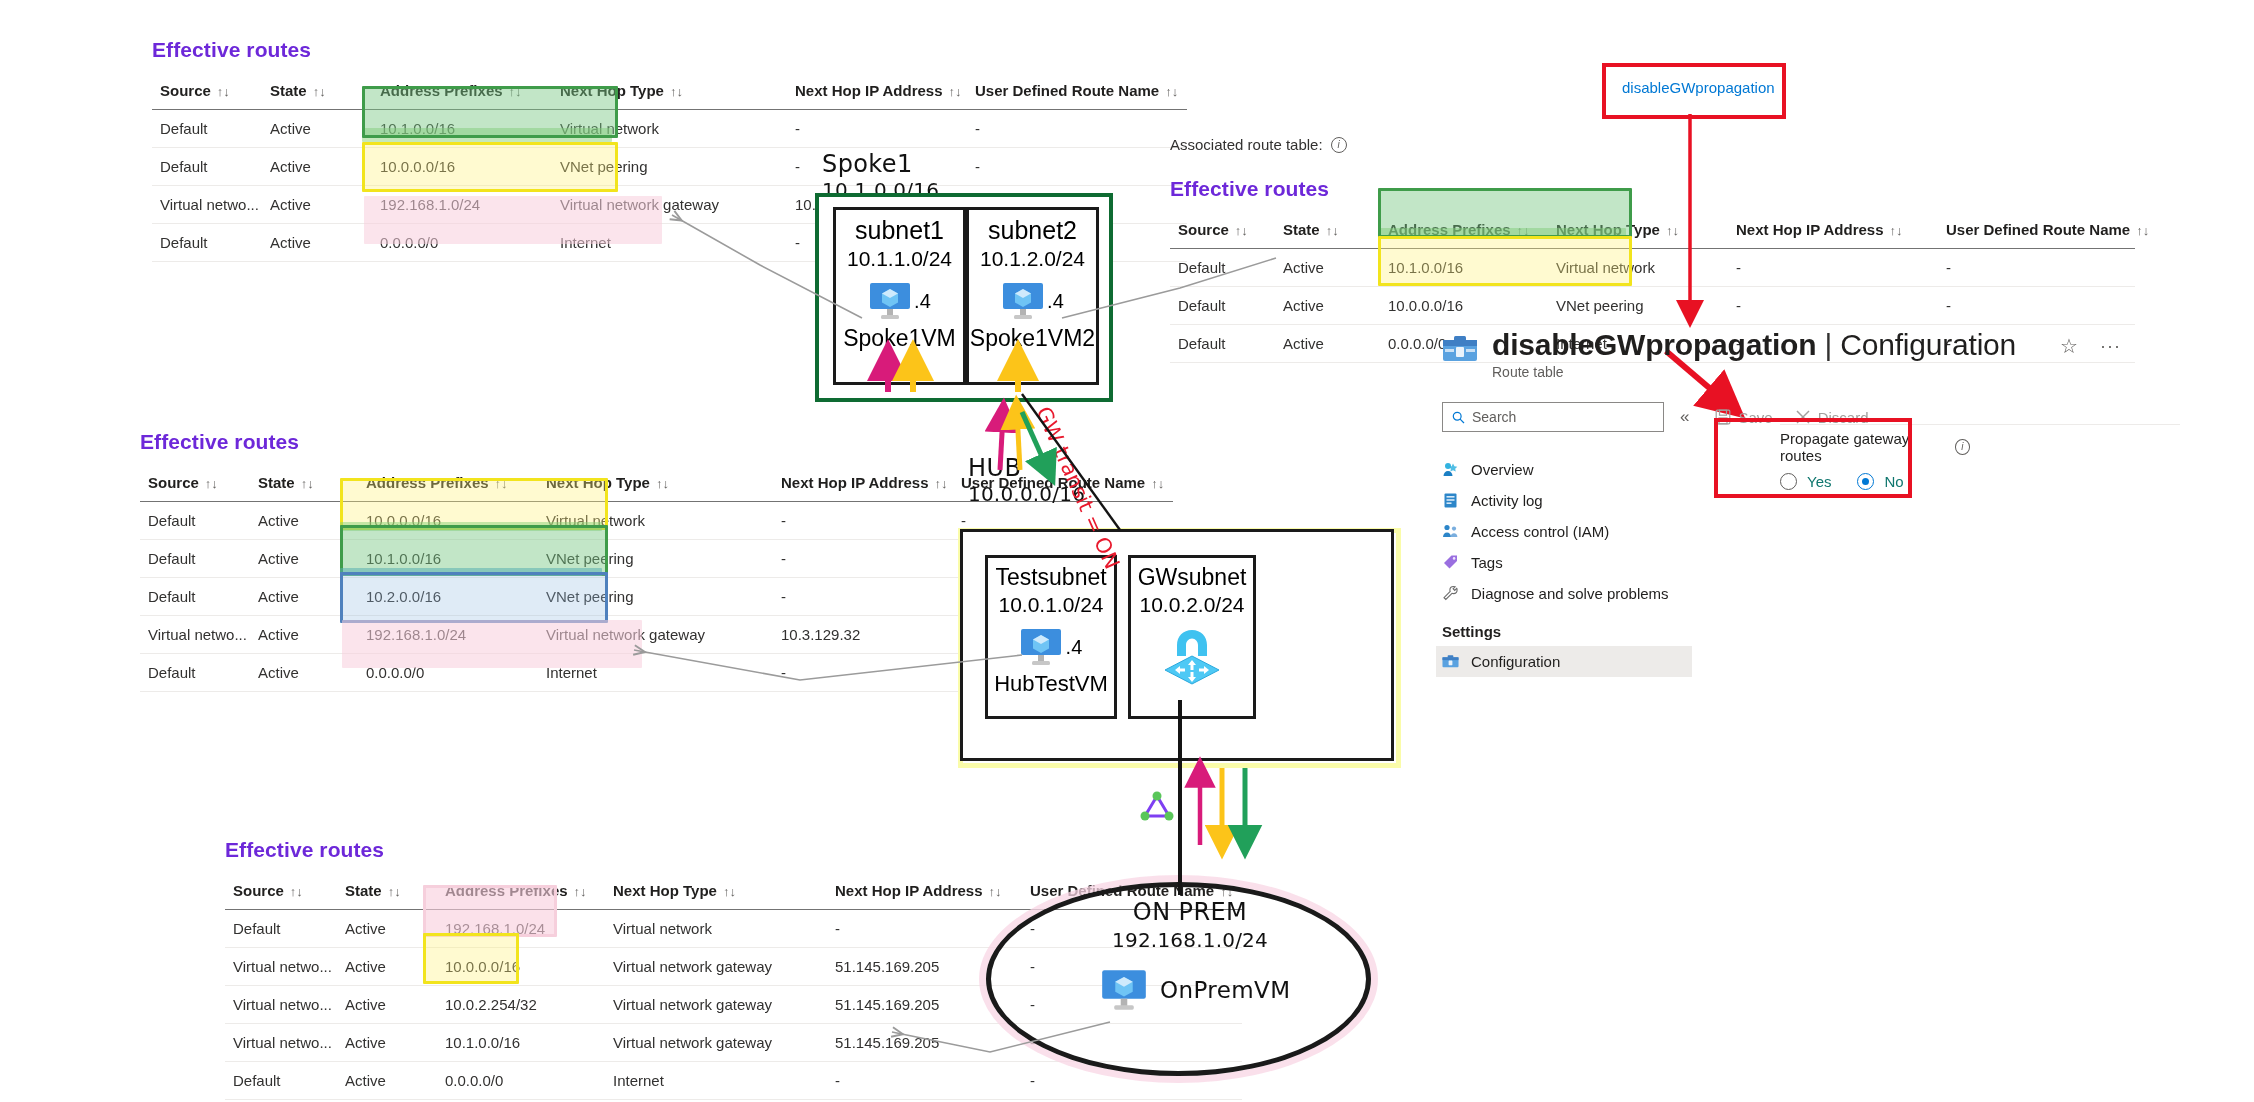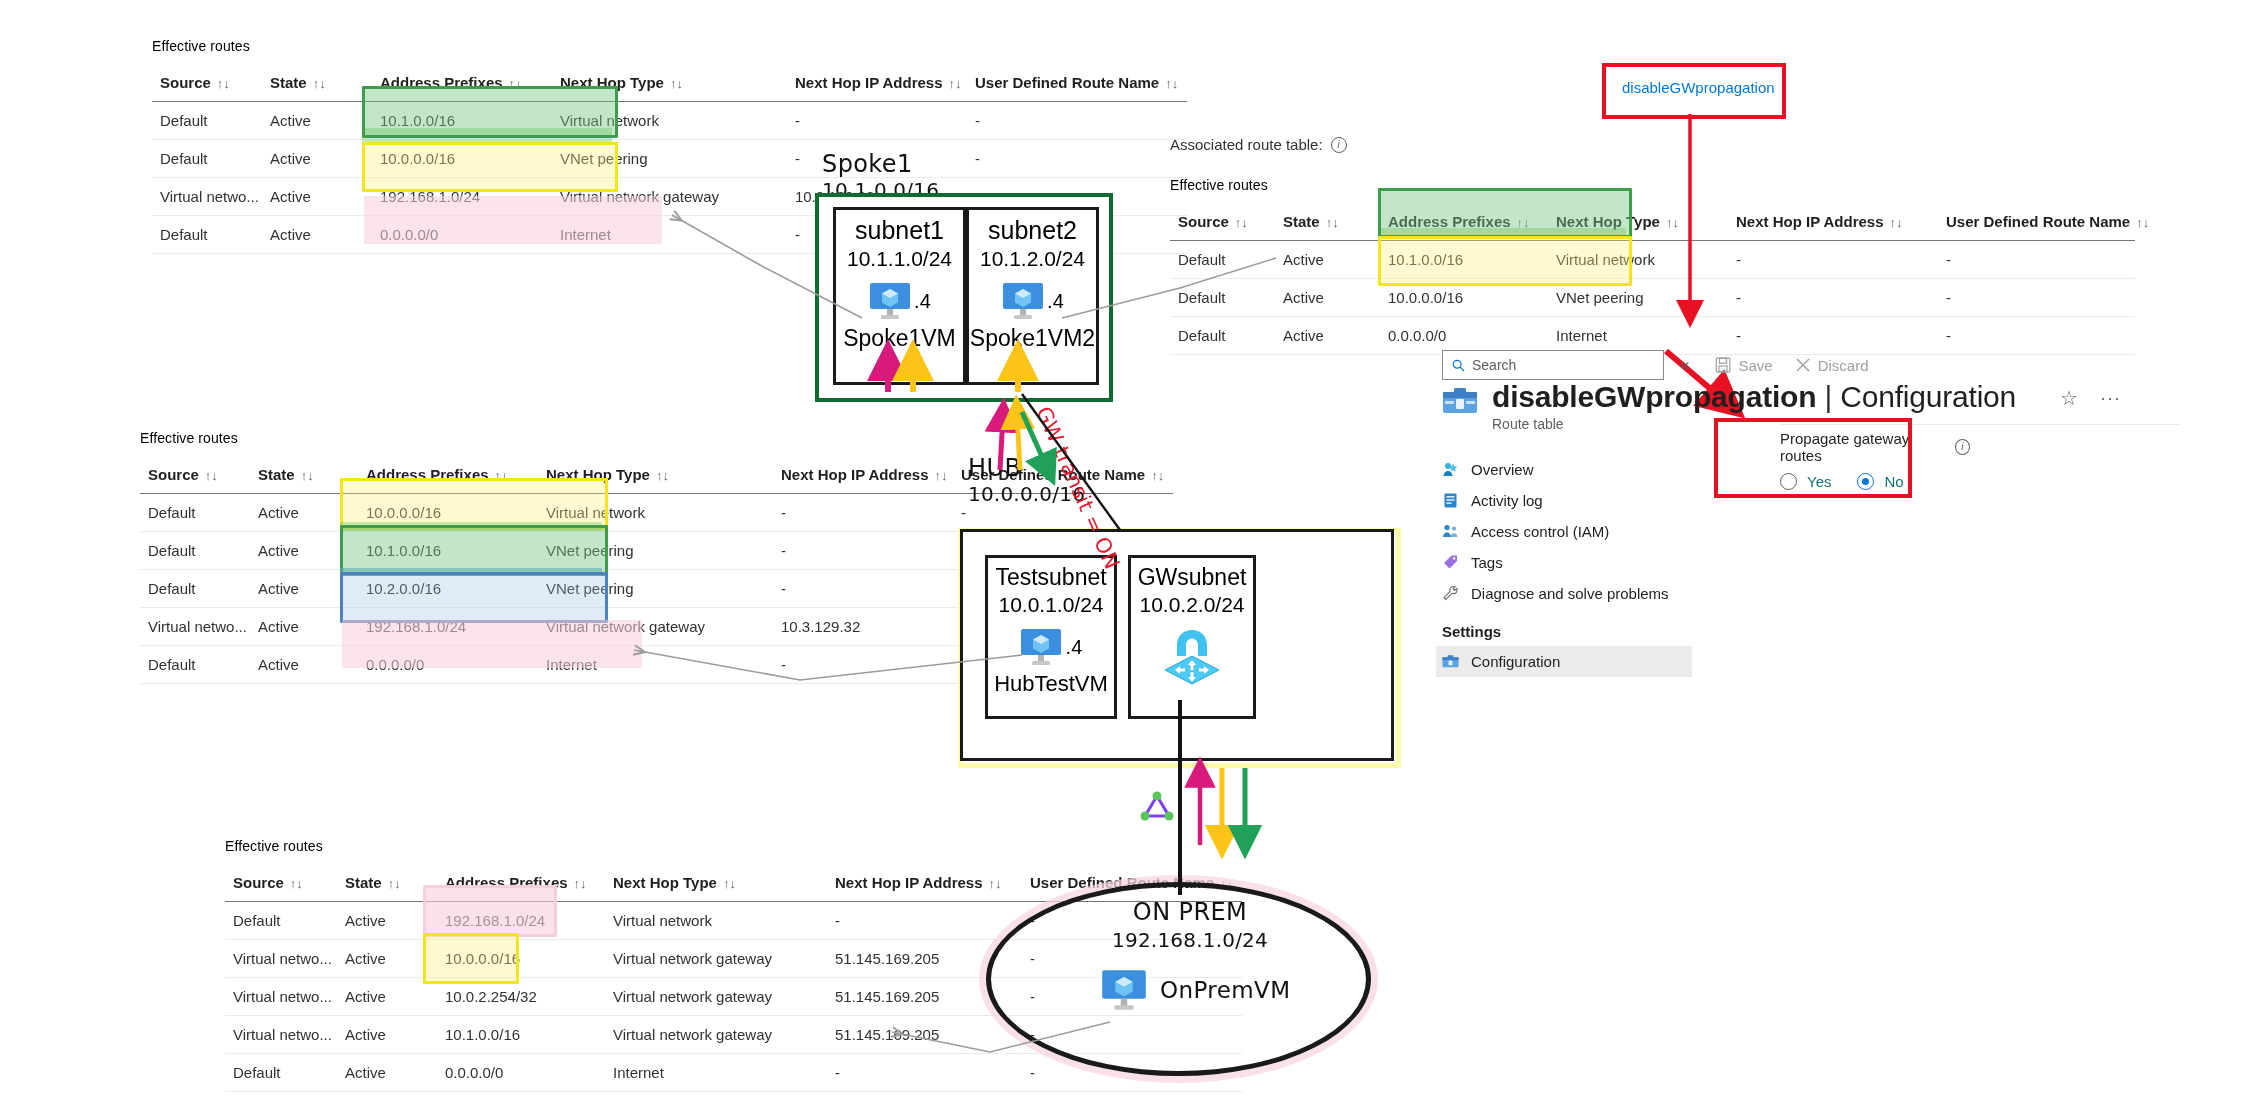--- a/index.html
+++ b/index.html
@@ -11,7 +11,7 @@
 
   
   .rt{position:absolute;}
-  .rt .rt-title{font-size:14px;color:#000000;margin-bottom:14px;letter-spacing:.1px;}
+  .rt .rt-title{font-size:21px;color:#6d28d9;margin-bottom:14px;letter-spacing:.1px;font-weight:bold;}
   .rt table{border-collapse:collapse;width:100%;table-layout:fixed;}
   .rt th{font-size:15px;font-weight:700;color:#201f1e;text-align:left;
          padding:6px 8px 10px 8px;white-space:nowrap;vertical-align:bottom;}

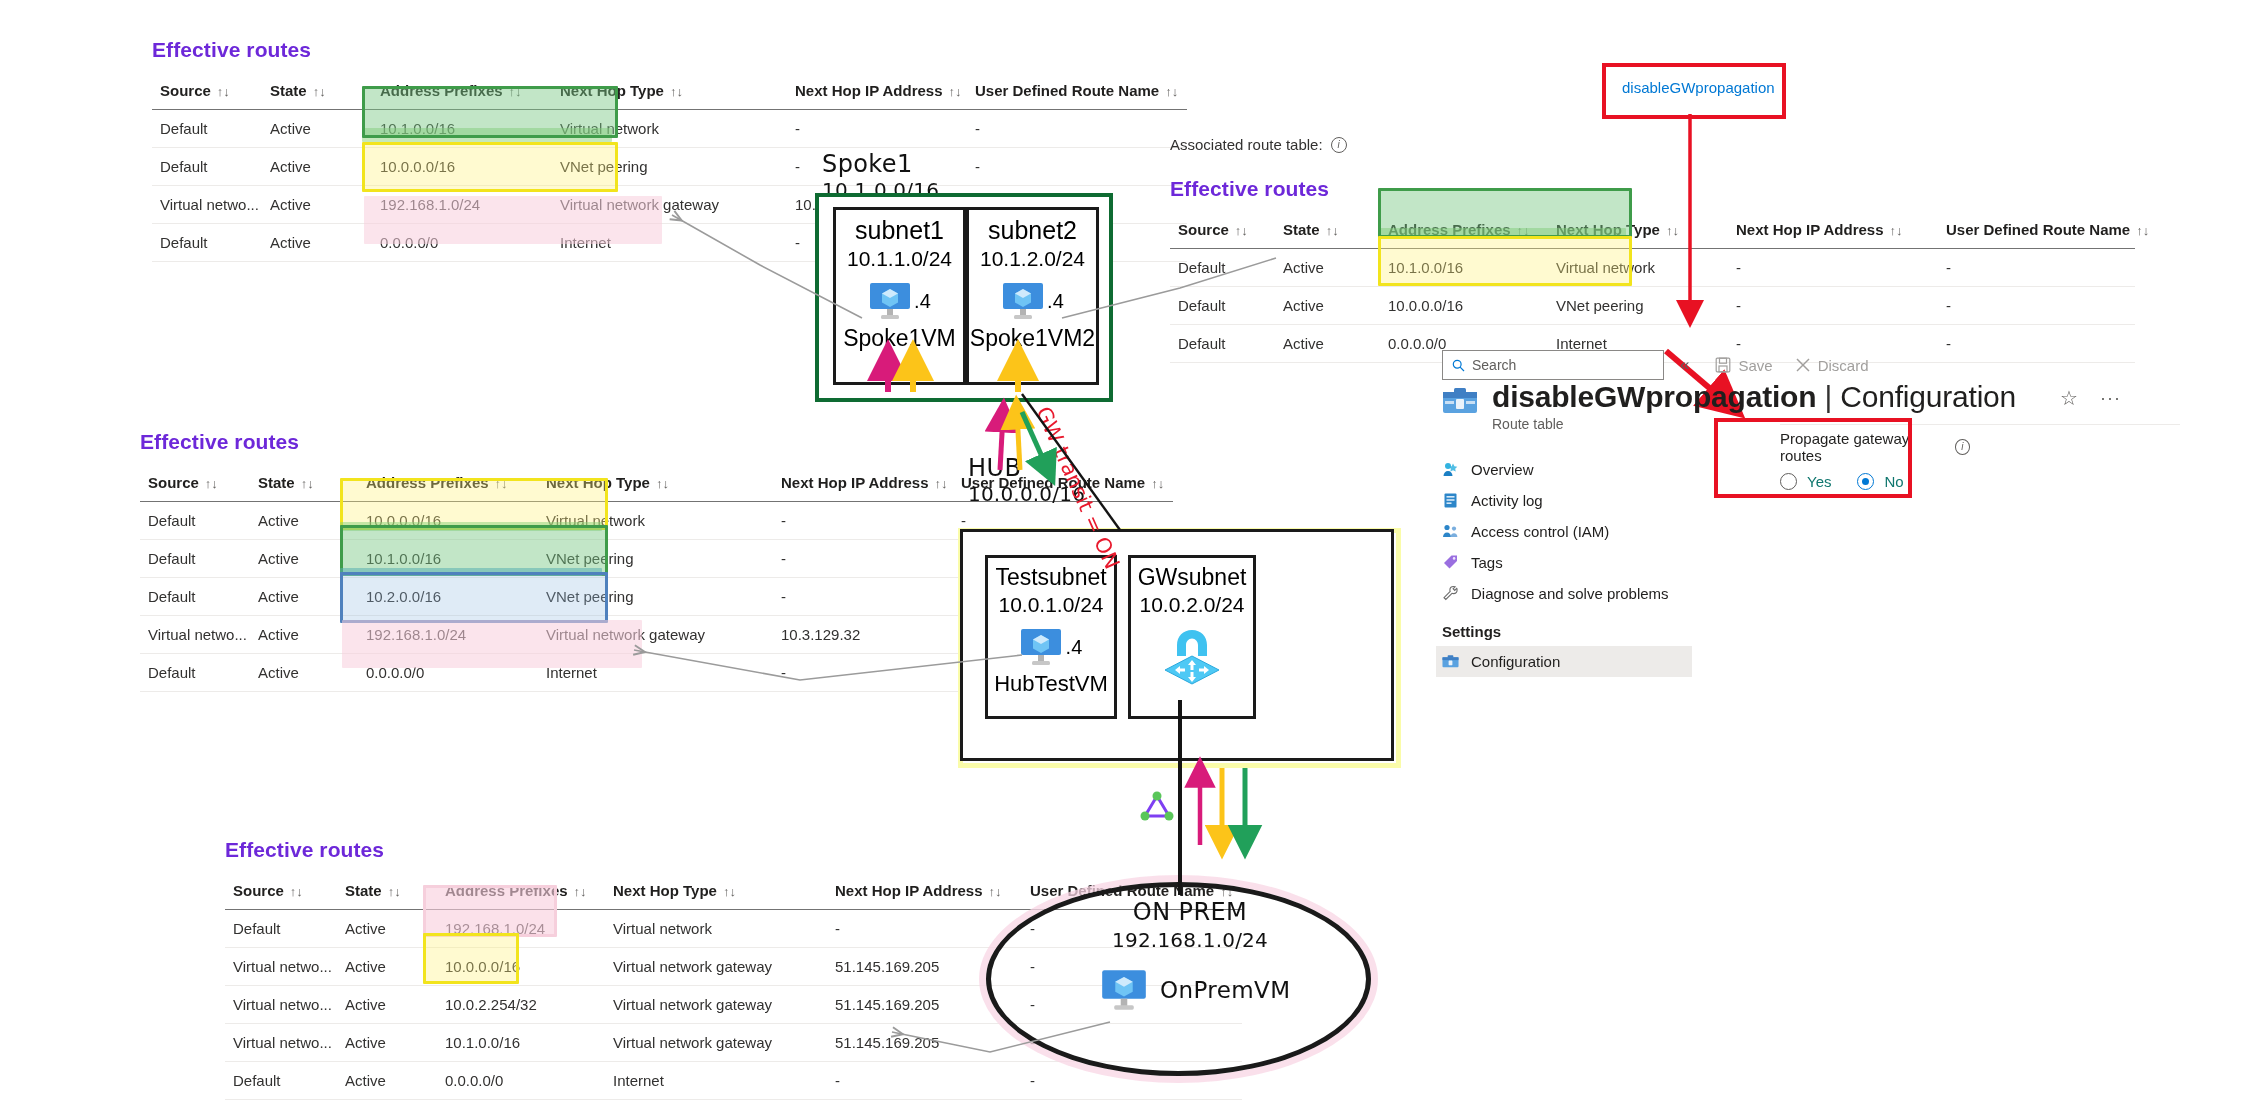--- a/index.html
+++ b/index.html
@@ -496,6 +496,29 @@
 
 <div class="blade" style="left:1442px;top:328px;width:700px;">
 
+  <div style="display:flex;align-items:flex-start;gap:14px;">
+    <svg width="36" height="34" viewBox="0 0 36 34" style="margin-top:4px;">
+      <rect x="1" y="8" width="34" height="21" rx="2" fill="#5aa2e0"></rect>
+      <rect x="1" y="8" width="34" height="6" fill="#3f7fc4"></rect>
+      <rect x="12" y="4" width="12" height="5" rx="1.5" fill="#3f7fc4"></rect>
+      <rect x="14" y="15" width="8" height="10" rx="1" fill="#eaf3fb"></rect>
+      <rect x="3" y="17" width="9" height="3" fill="#c9e0f5"></rect>
+      <rect x="24" y="17" width="9" height="3" fill="#c9e0f5"></rect>
+    </svg>
+    <div>
+      <div class="blade-title">
+        <span>disableGWpropagation</span>
+        <span class="sep">|</span>
+        <span class="cfg">Configuration</span>
+      </div>
+      <div class="blade-sub">Route table</div>
+    </div>
+    <div style="margin:6px 0 0 30px;display:flex;align-items:center;gap:22px;color:#605e5c;font-size:20px;">
+      <span>☆</span>
+      <span style="font-size:18px;letter-spacing:1px;">···</span>
+    </div>
+  </div>
+
   <div style="display:flex;align-items:center;margin-top:22px;">
     <div class="searchbox">
       <svg width="13" height="13" viewBox="0 0 13 13">
@@ -524,29 +547,6 @@
     </div>
   </div>
 
-  <div style="display:flex;align-items:flex-start;gap:14px;">
-    <svg width="36" height="34" viewBox="0 0 36 34" style="margin-top:4px;">
-      <rect x="1" y="8" width="34" height="21" rx="2" fill="#5aa2e0"></rect>
-      <rect x="1" y="8" width="34" height="6" fill="#3f7fc4"></rect>
-      <rect x="12" y="4" width="12" height="5" rx="1.5" fill="#3f7fc4"></rect>
-      <rect x="14" y="15" width="8" height="10" rx="1" fill="#eaf3fb"></rect>
-      <rect x="3" y="17" width="9" height="3" fill="#c9e0f5"></rect>
-      <rect x="24" y="17" width="9" height="3" fill="#c9e0f5"></rect>
-    </svg>
-    <div>
-      <div class="blade-title">
-        <span>disableGWpropagation</span>
-        <span class="sep">|</span>
-        <span class="cfg">Configuration</span>
-      </div>
-      <div class="blade-sub">Route table</div>
-    </div>
-    <div style="margin:6px 0 0 30px;display:flex;align-items:center;gap:22px;color:#605e5c;font-size:20px;">
-      <span>☆</span>
-      <span style="font-size:18px;letter-spacing:1px;">···</span>
-    </div>
-  </div>
-
   <div style="position:absolute;left:338px;top:96px;width:400px;height:1px;background:#edebe9;"></div>
 
   <div style="margin-top:22px;width:260px;">

